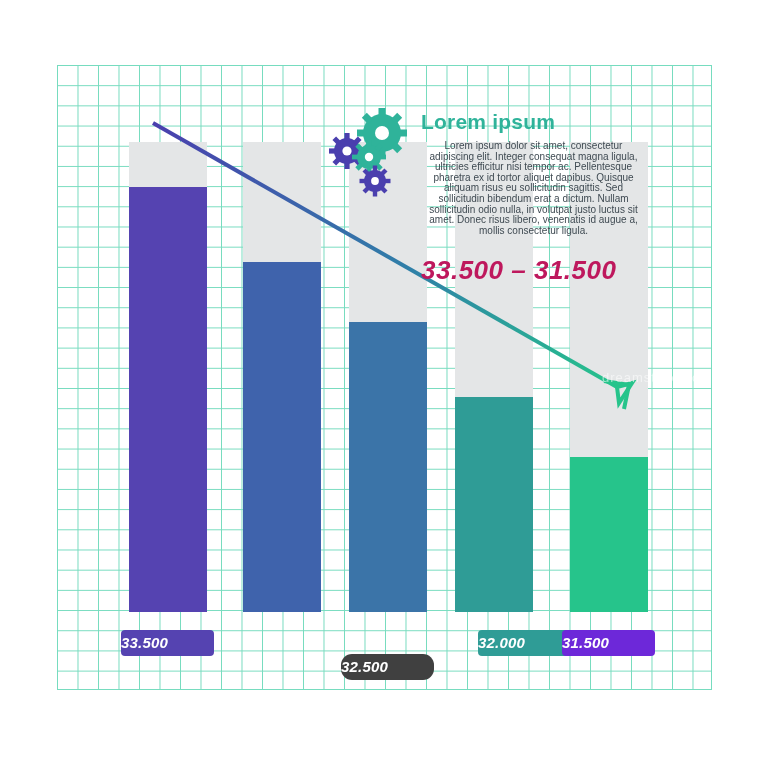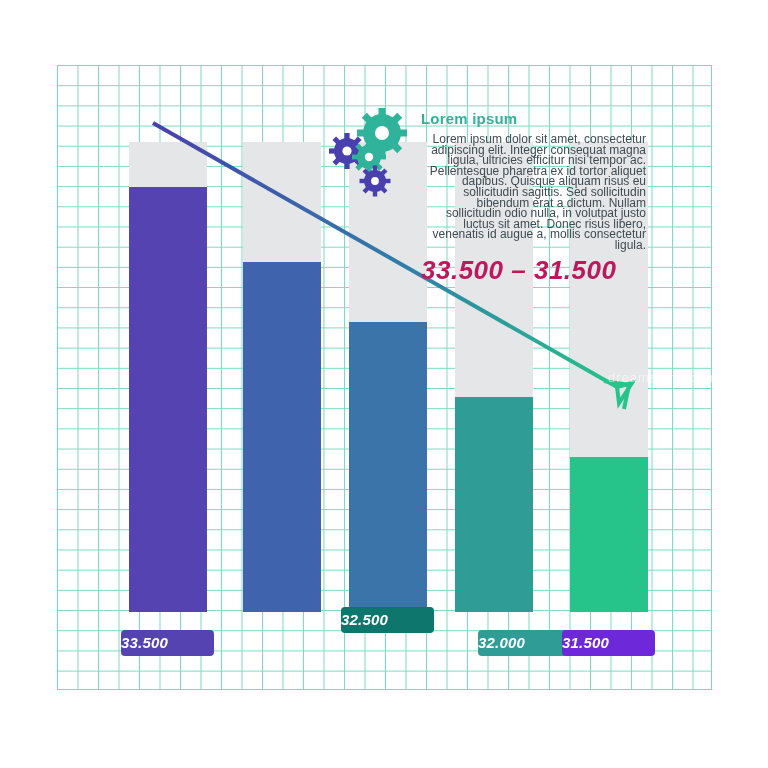--- a/index.html
+++ b/index.html
@@ -101,7 +101,7 @@
     width: 225px;
   }
   #heading {
-    font-size: 15px;
+    font-size: 21px;
     font-weight: bold;
     color: #2fb39a;
     margin: 0 0 7px 0;

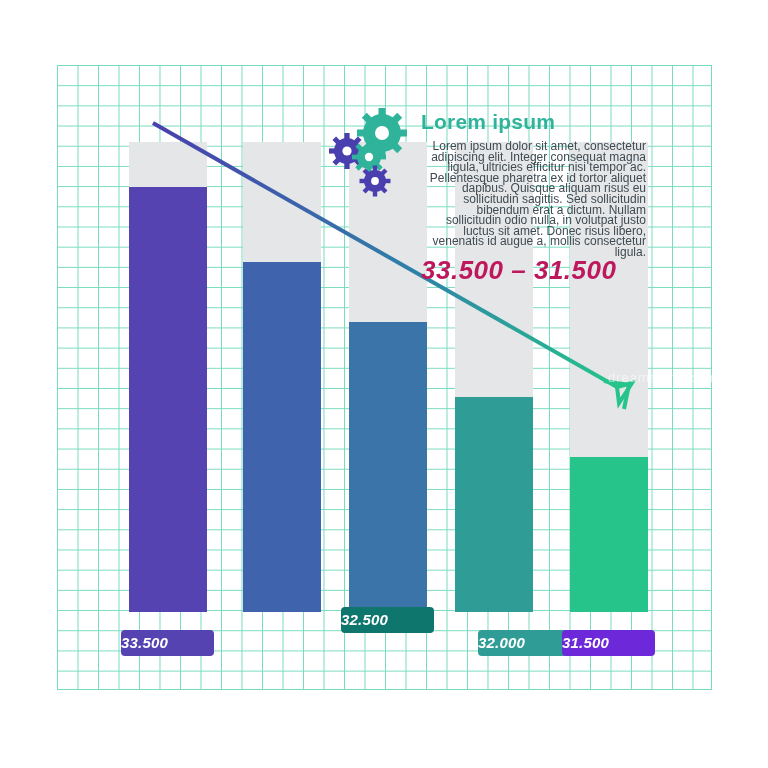--- a/index.html
+++ b/index.html
@@ -108,11 +108,11 @@
     letter-spacing: 0.2px;
   }
   #bodytext {
-    font-size: 12px;
+    font-size: 10px;
     line-height: 10.6px;
     color: #3f4a52;
     margin: 0;
-    text-align: right;
+    text-align: center;
   }
   #valueline {
     position: absolute;

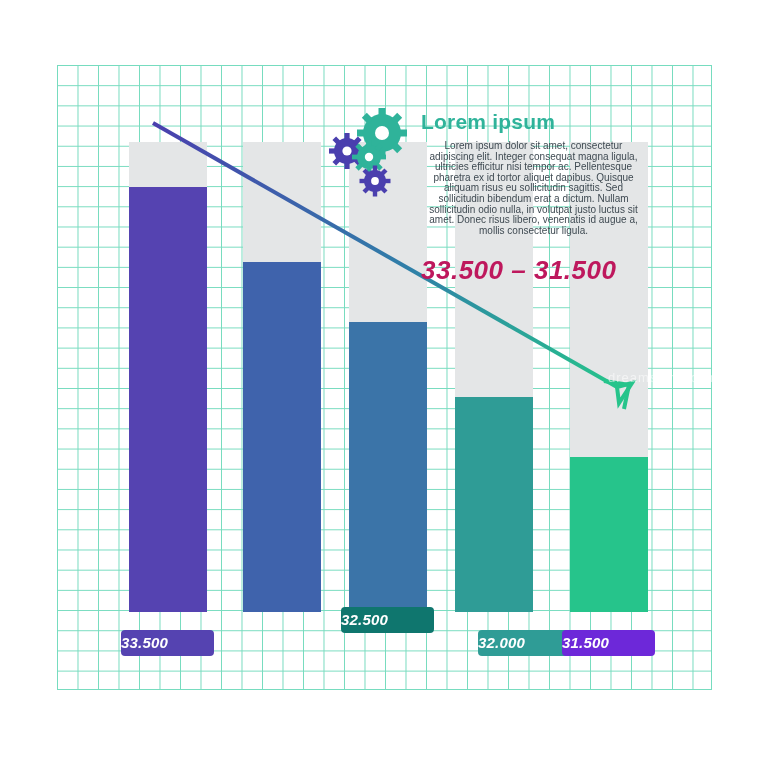--- a/index.html
+++ b/index.html
@@ -139,7 +139,7 @@
   
   #wm {
     position: absolute;
-    left: 6px;
+    left: 0;
     top: 370px;
     width: 712px;
     text-align: right;

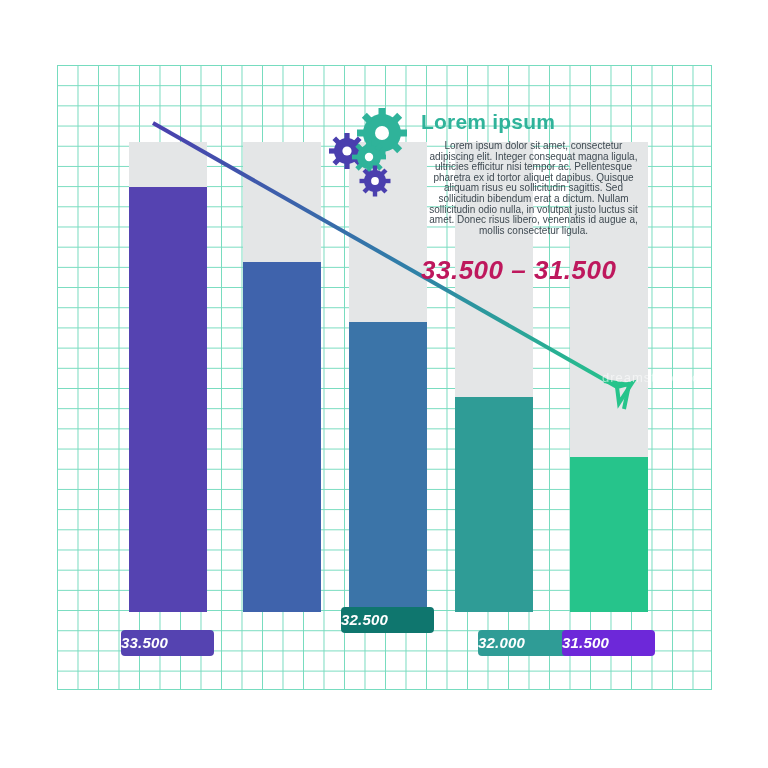--- a/index.html
+++ b/index.html
@@ -185,7 +185,7 @@
     </div>
 
     <div class="lbl" style="left:64px; top:565px; background:#5543b1;">33.500</div>
-    <div class="lbl" style="left:284px; top:542px; background:#0f766e;">32.500</div>
+    <div class="lbl" style="left:284px; top:589px; background:#404040;border-radius:11px;">32.500</div>
     <div class="lbl" style="left:390px; top:565px; background:#2f9c96;margin-left:31px;">32.000</div>
     <div class="lbl" style="left:505px; top:565px; background:#6d28d9;">31.500</div>
   </div>

